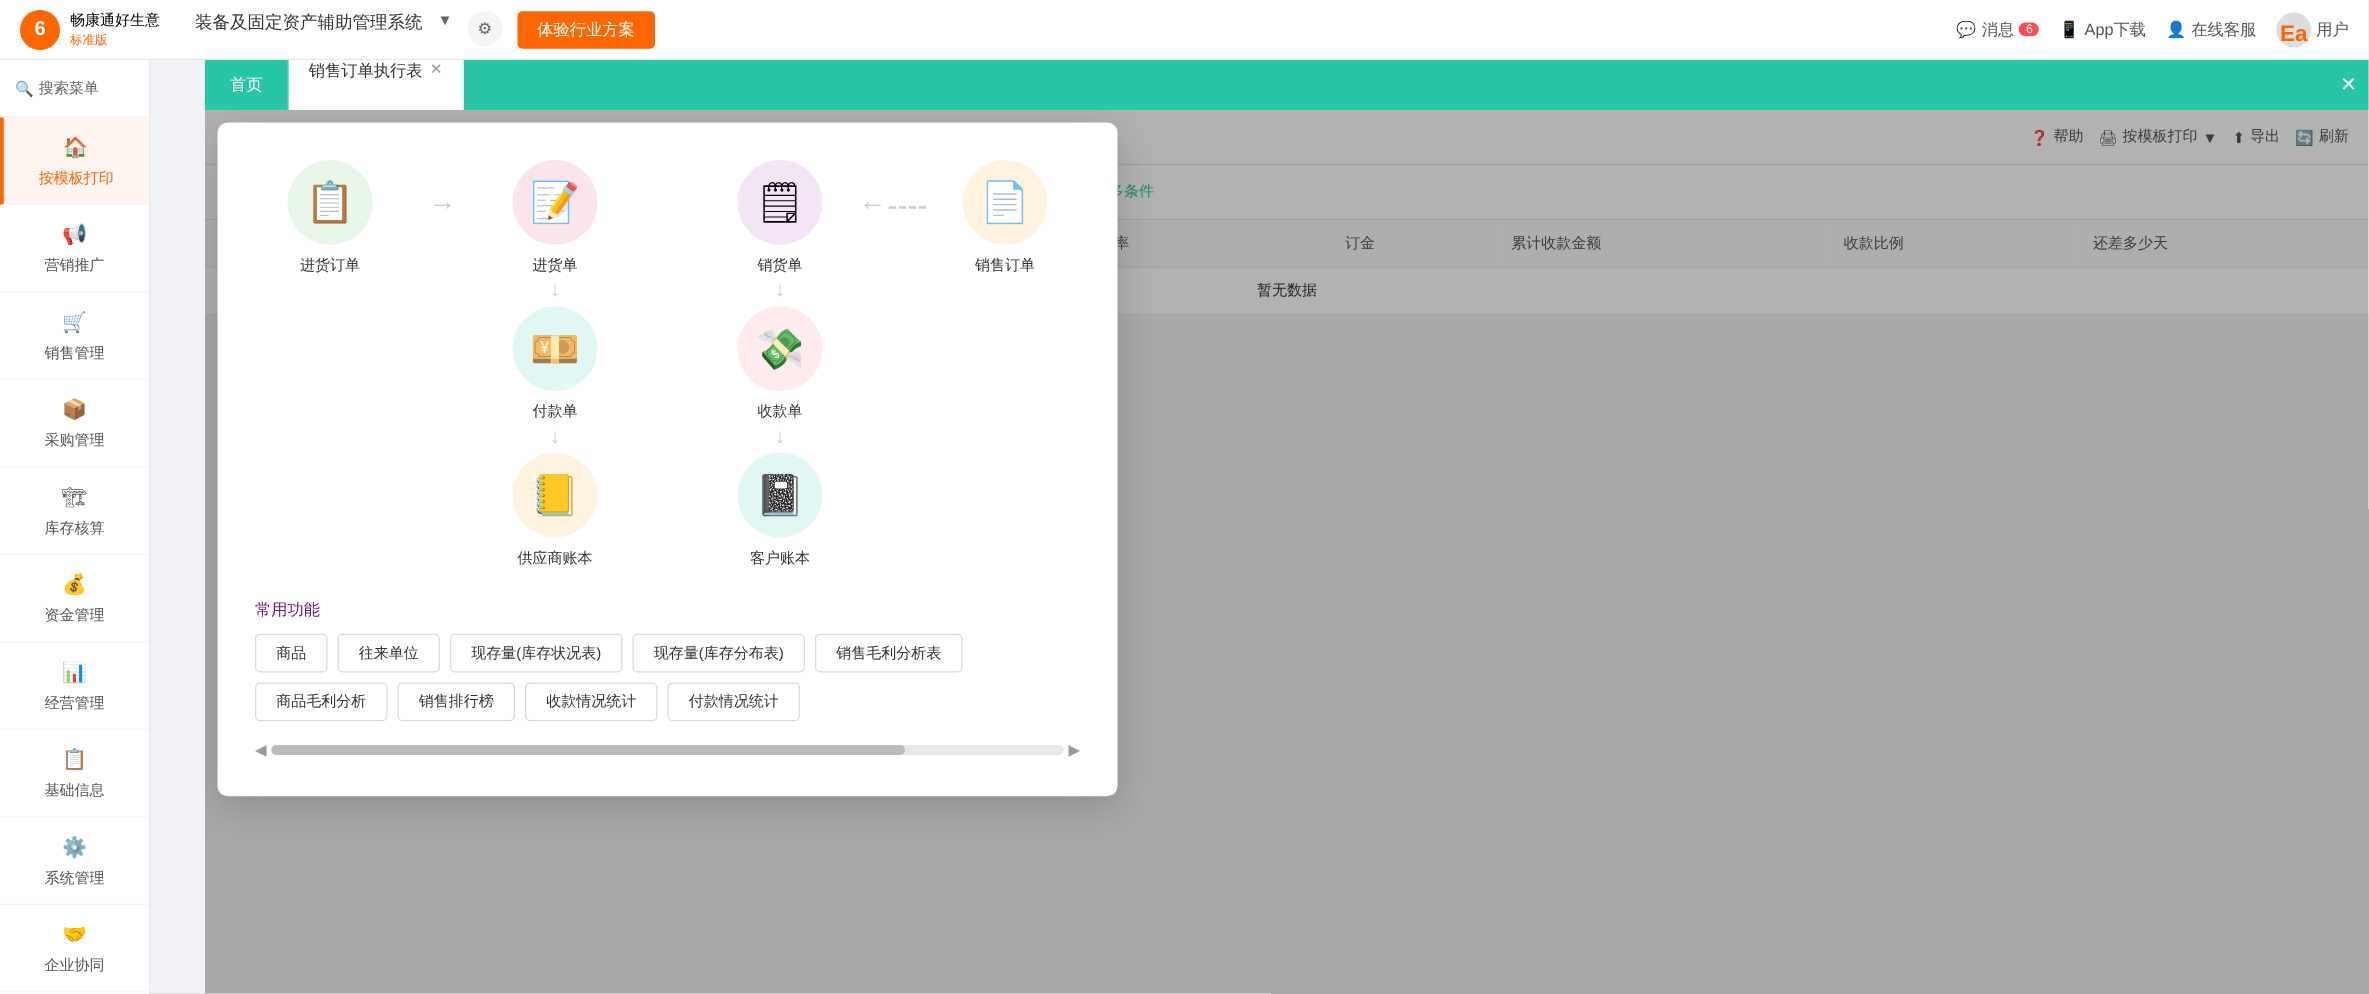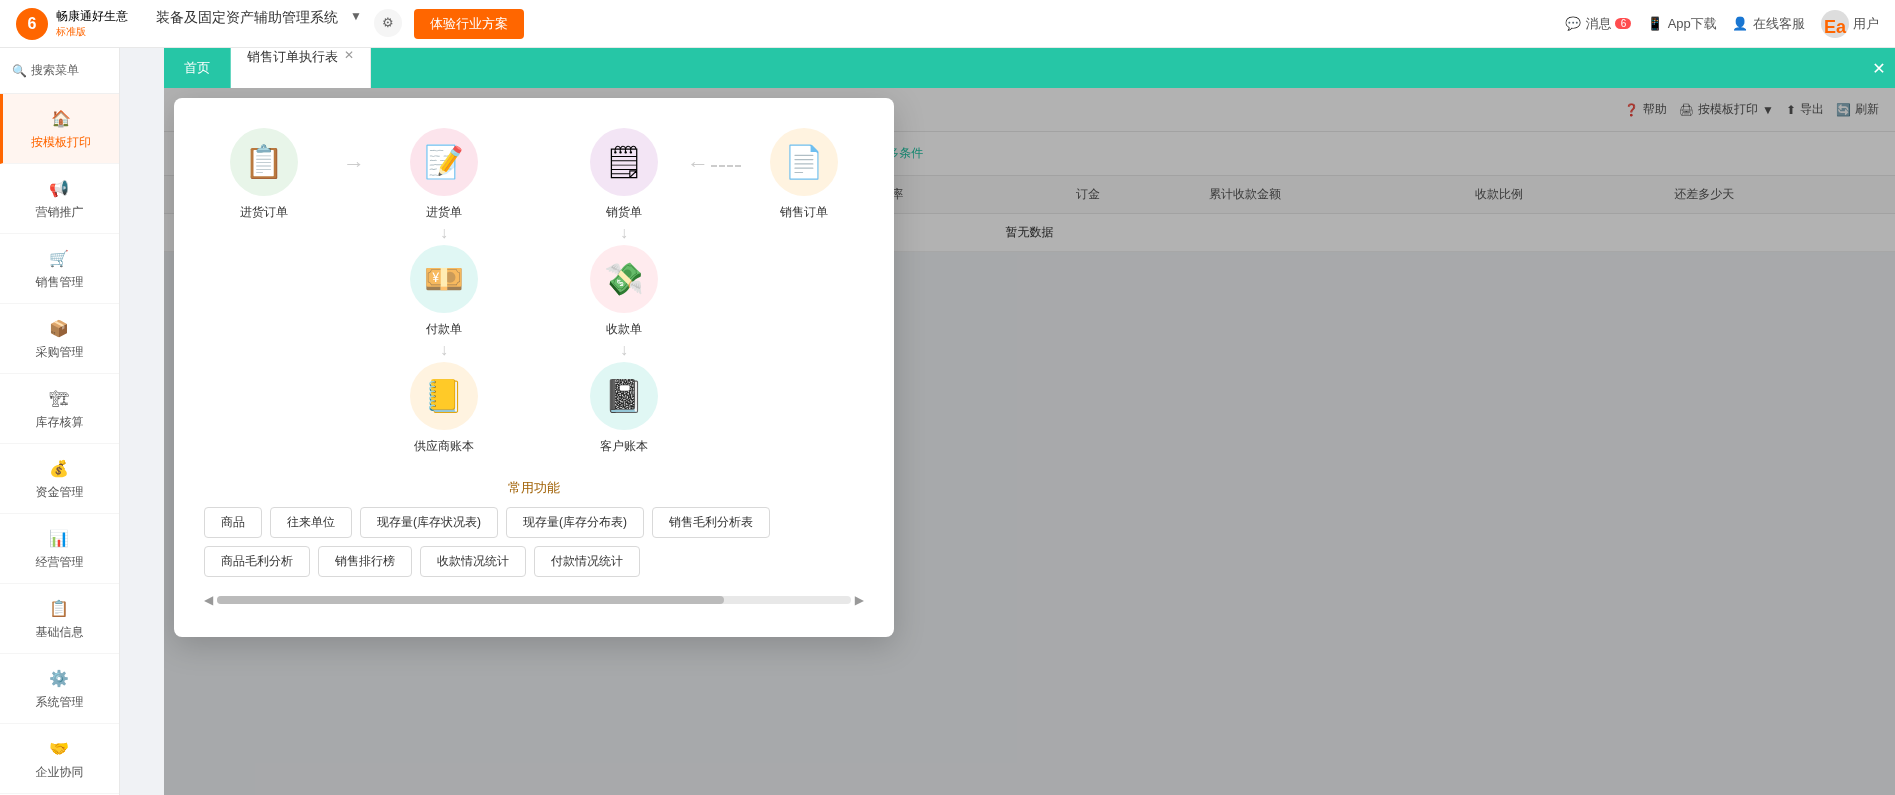--- a/index.html
+++ b/index.html
@@ -373,10 +373,9 @@
     
     .common-title {
       font-size: 13px;
-      color: #a16207;
+      color: #701a75;
       font-weight: 500;
       margin-bottom: 10px;
-      text-align: center;
     }
     .common-btns {
       display: flex;

